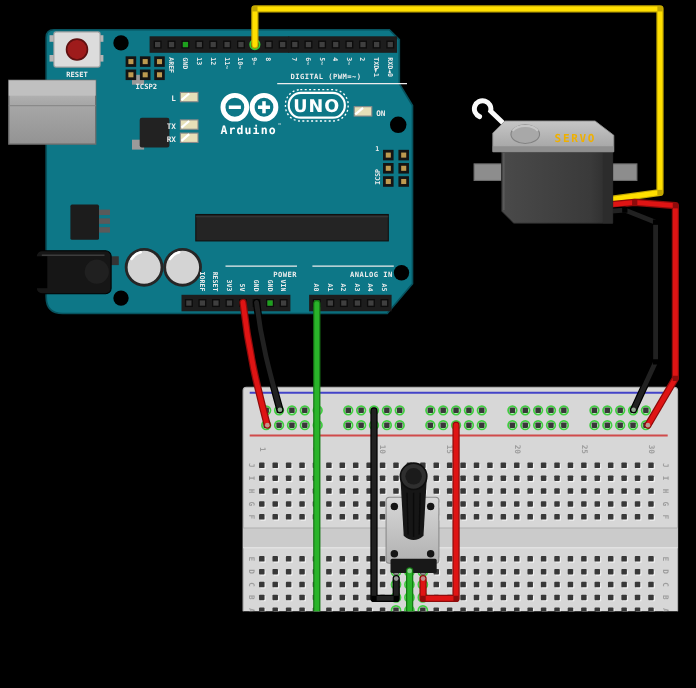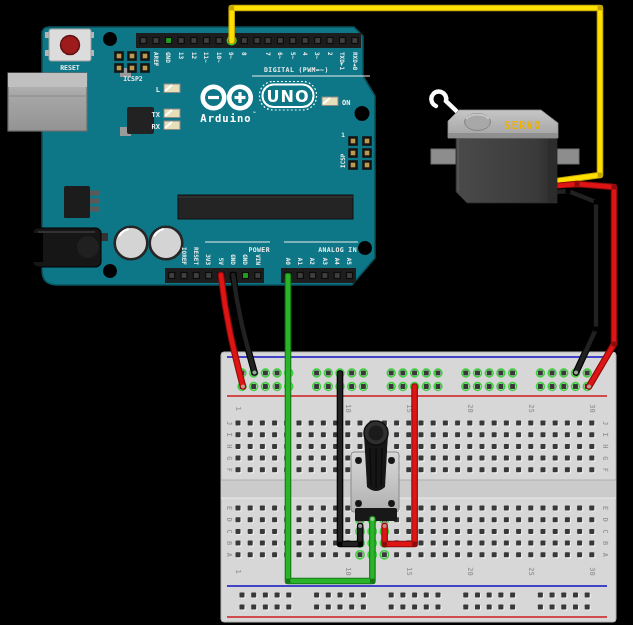--- a/index.html
+++ b/index.html
@@ -3,7 +3,7 @@
 <meta charset="utf-8">
 <style>
   html,body{margin:0;padding:0;background:#000;}
-  .scene{position:relative;width:633px;height:625px;background:#000;overflow:hidden;}
+  .scene{position:relative;width:633px;height:556px;background:#000;overflow:hidden;}
   svg{position:absolute;left:0;top:0;}
   text{font-family:"DejaVu Sans Mono",monospace;}
   .sk{fill:#ededed;font-weight:bold;}

